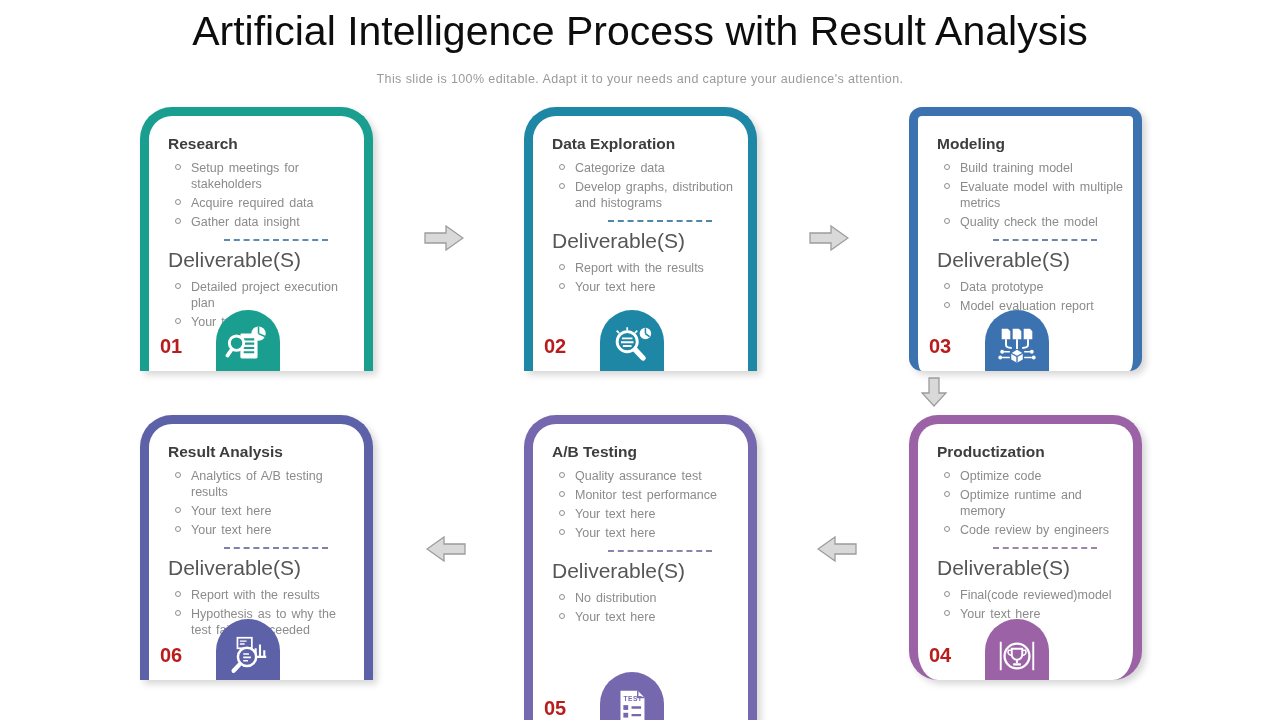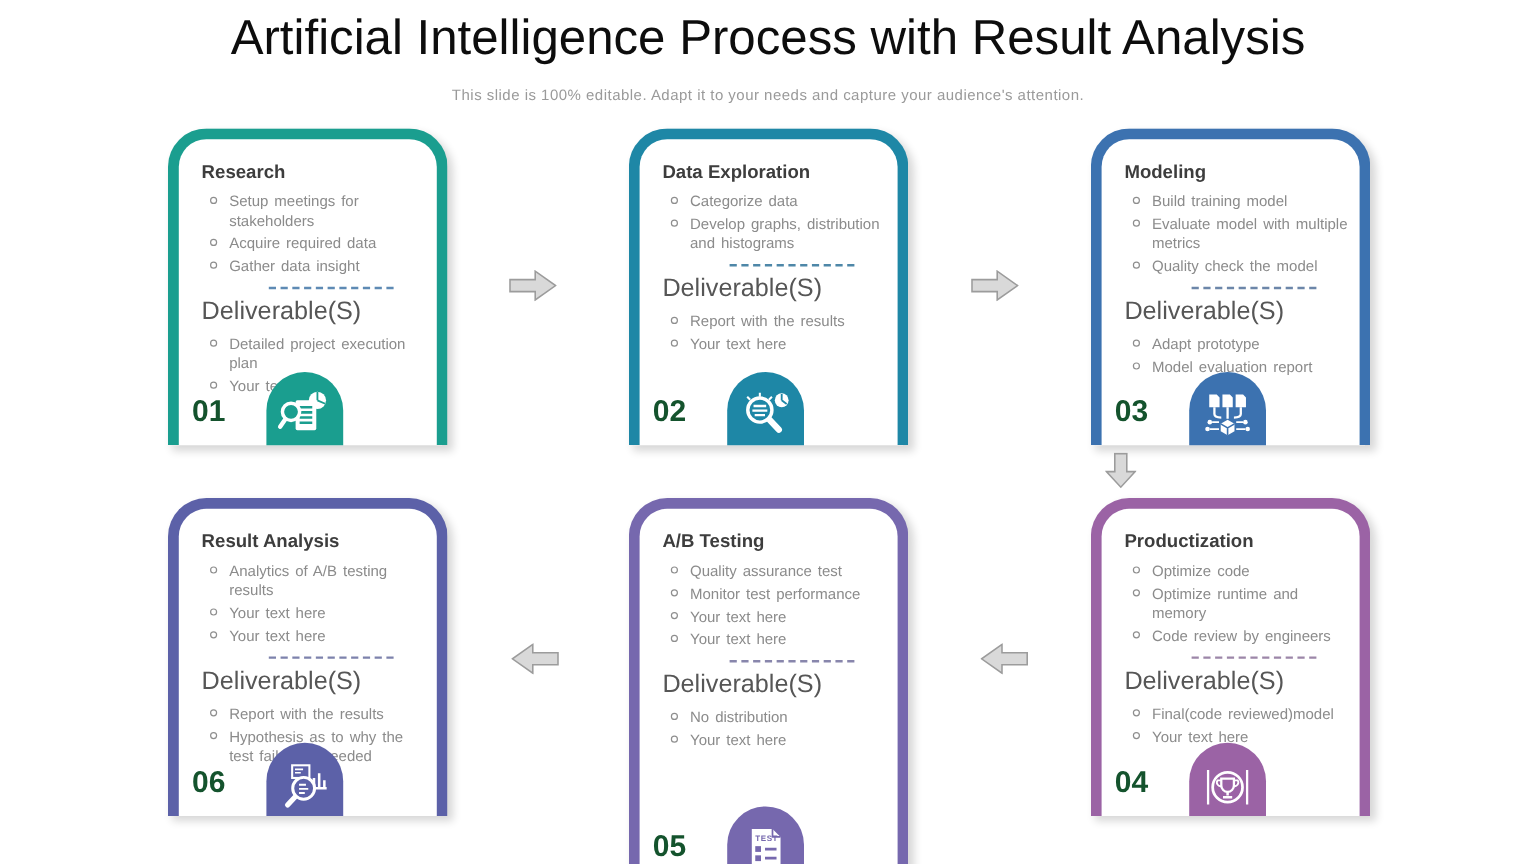--- a/index.html
+++ b/index.html
@@ -125,7 +125,7 @@
       </div>
     </div>
   </div>
-      <div class="card" style="left: 909px; top: 107px; height: 264px; border-color: rgb(60, 114, 176); color: rgb(60, 114, 176);">
+      <div class="card" style="left: 909px; top: 107px; height: 264px; border-color: rgb(60, 114, 176); color: rgb(60, 114, 176); border-radius: 13px;">
     <div class="card-body">
       <h3 class="card-title">Modeling</h3>
       <ul class="bullets task-list">

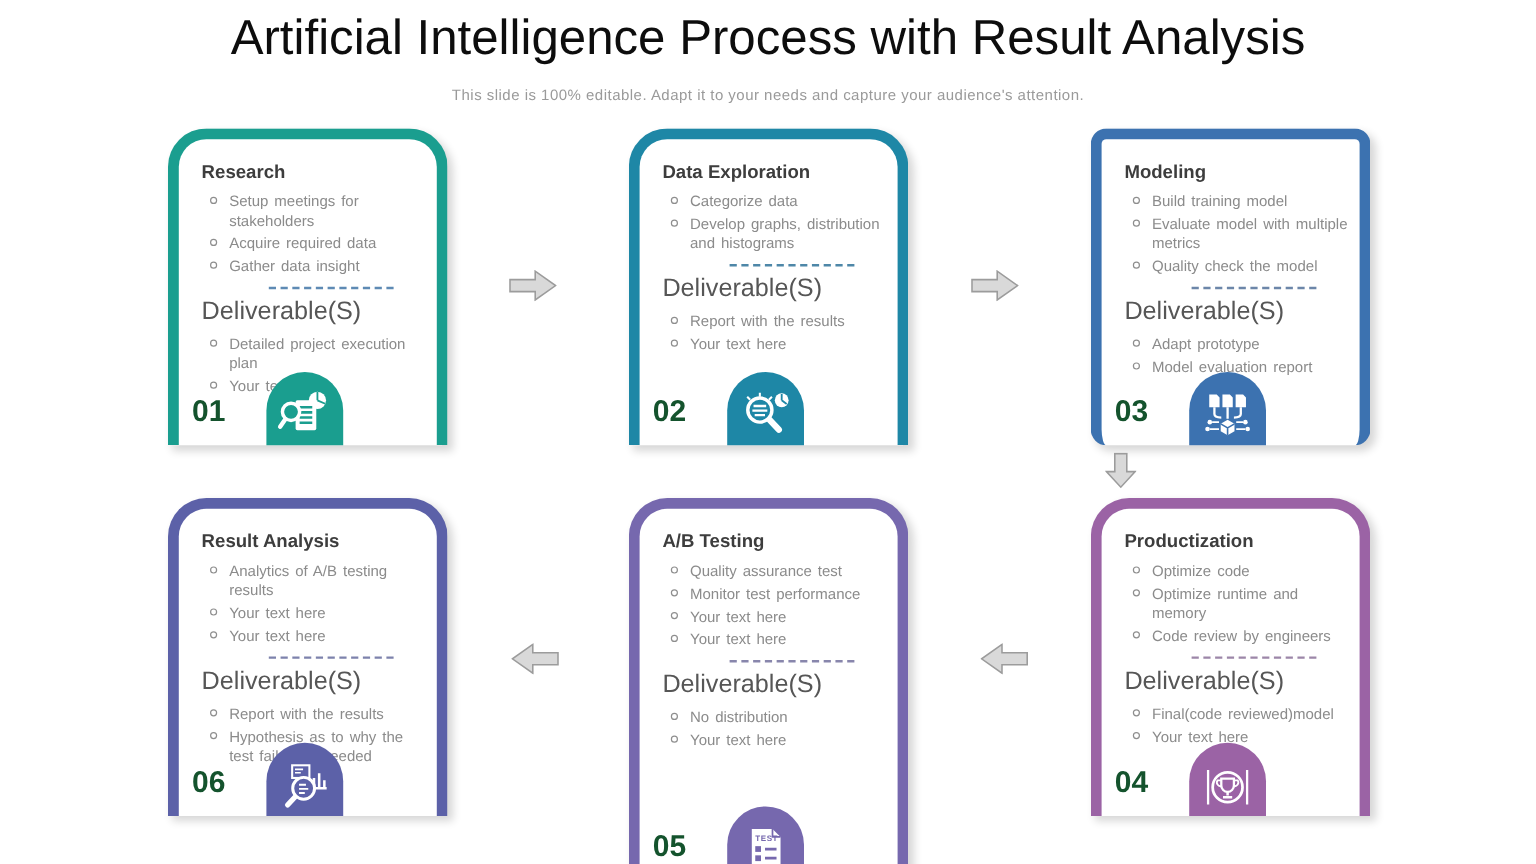--- a/index.html
+++ b/index.html
@@ -147,7 +147,7 @@
       <ul class="bullets deliverable-list">
             <li>
               <span class="marker"></span>
-              <span class="btext">Adapt prototype</span>
+              <span class="btext">Data prototype</span>
             </li>
             <li>
               <span class="marker"></span>

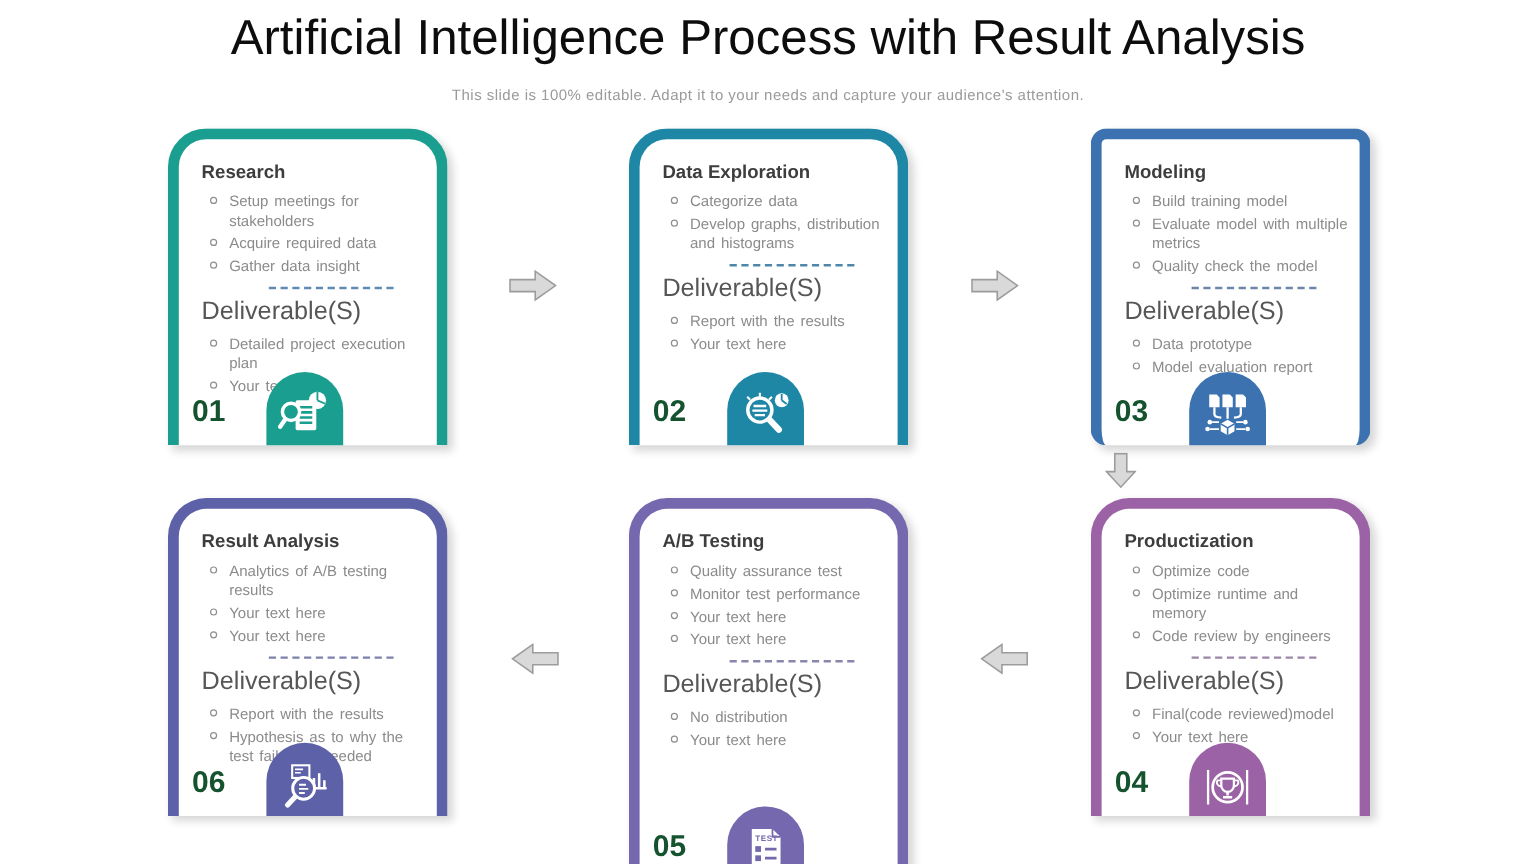--- a/index.html
+++ b/index.html
@@ -23,7 +23,7 @@
   .divider{width:104px;border:none;border-top:2px dashed #7d8fb0;margin:9px 0 7px 56px;}
   .deliverable-label{font-size:21px;font-weight:400;color:#565656;margin:0 0 7px 0;}
   .card-footer{position:absolute;left:0;right:0;bottom:0;display:flex;align-items:flex-end;}
-  .card-number{font-size:25px;font-weight:700;color:#14532d;margin:0 0 13px 11px;}
+  .card-number{font-size:20px;font-weight:700;color:#b91c1c;margin:0 0 13px 11px;}
   .icon-arch{margin-left:34px;width:64px;height:61px;border-radius:32px 32px 0 0;
              display:flex;justify-content:center;align-items:flex-end;}
   .icon-arch svg{display:block;margin-bottom:2px;}

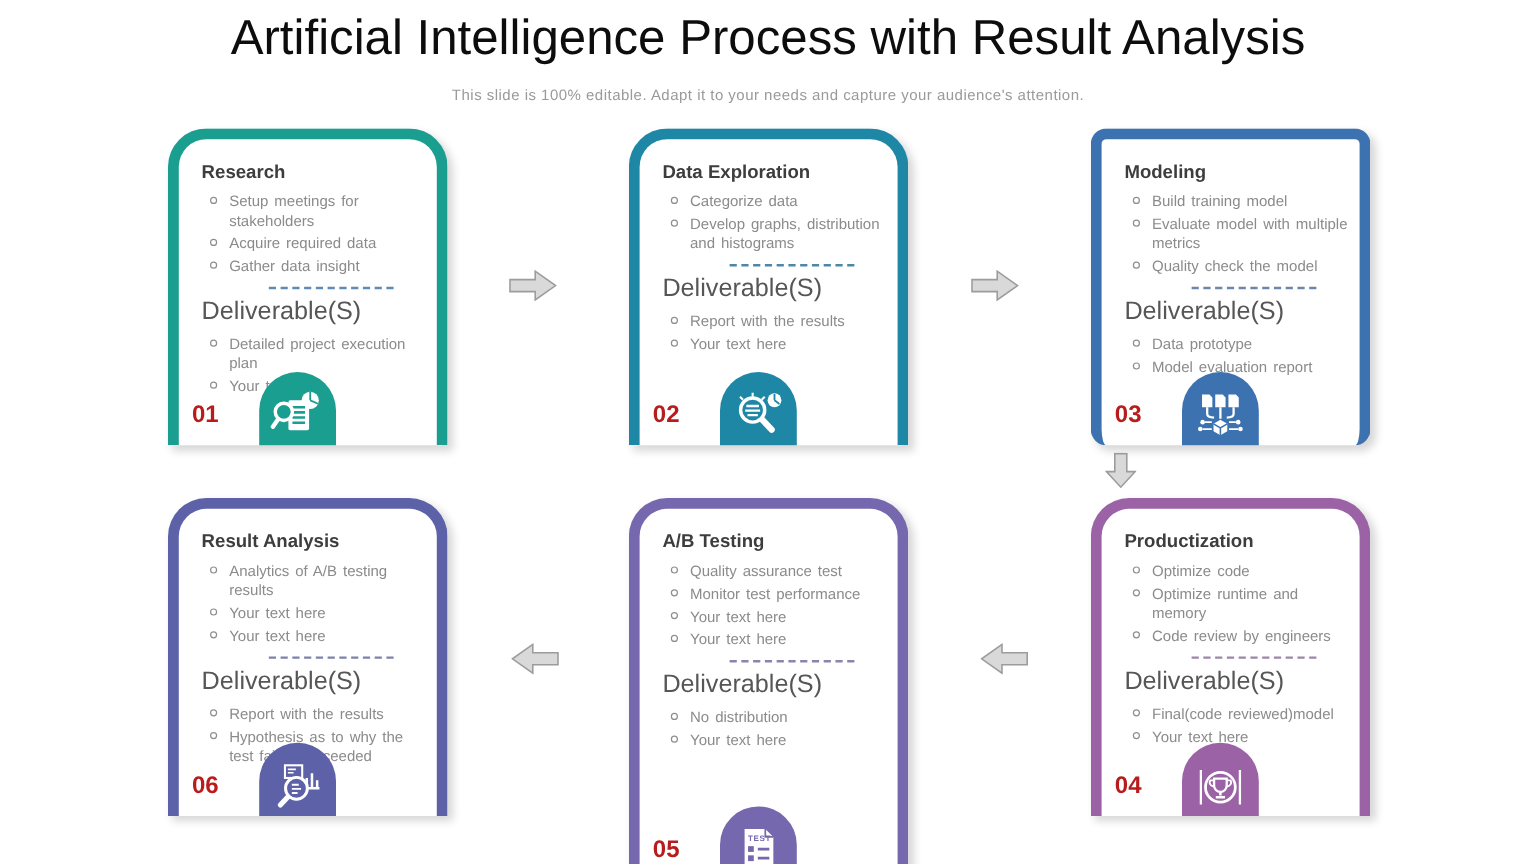--- a/index.html
+++ b/index.html
@@ -172,7 +172,7 @@
       </div>
     </div>
   </div>
-      <div class="card" style="left: 909px; top: 415px; height: 265px; border-color: rgb(155, 99, 165); color: rgb(155, 99, 165);">
+      <div class="card" style="left: 909px; top: 415px; height: 265px; border-color: rgb(155, 99, 165); color: rgb(155, 99, 165); border-radius: 29px;">
     <div class="card-body">
       <h3 class="card-title">Productization</h3>
       <ul class="bullets task-list">

